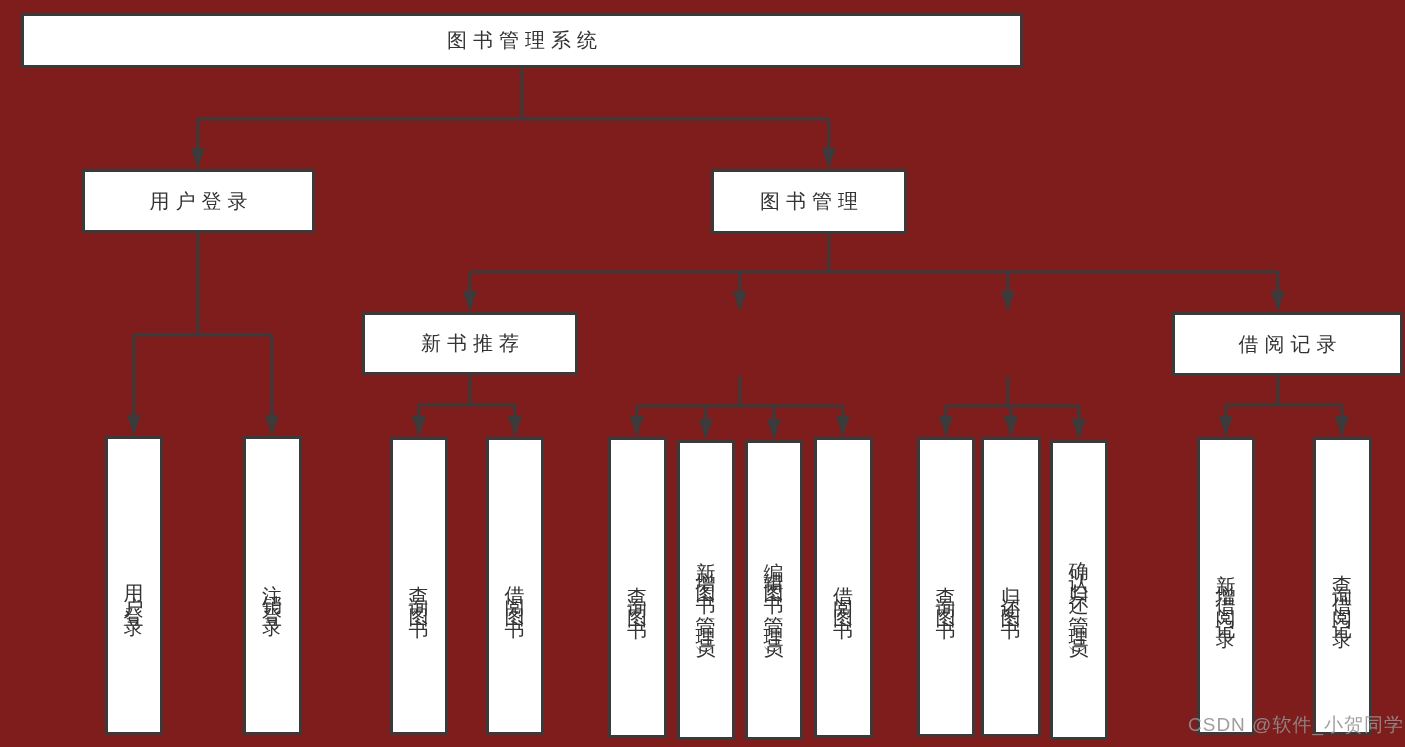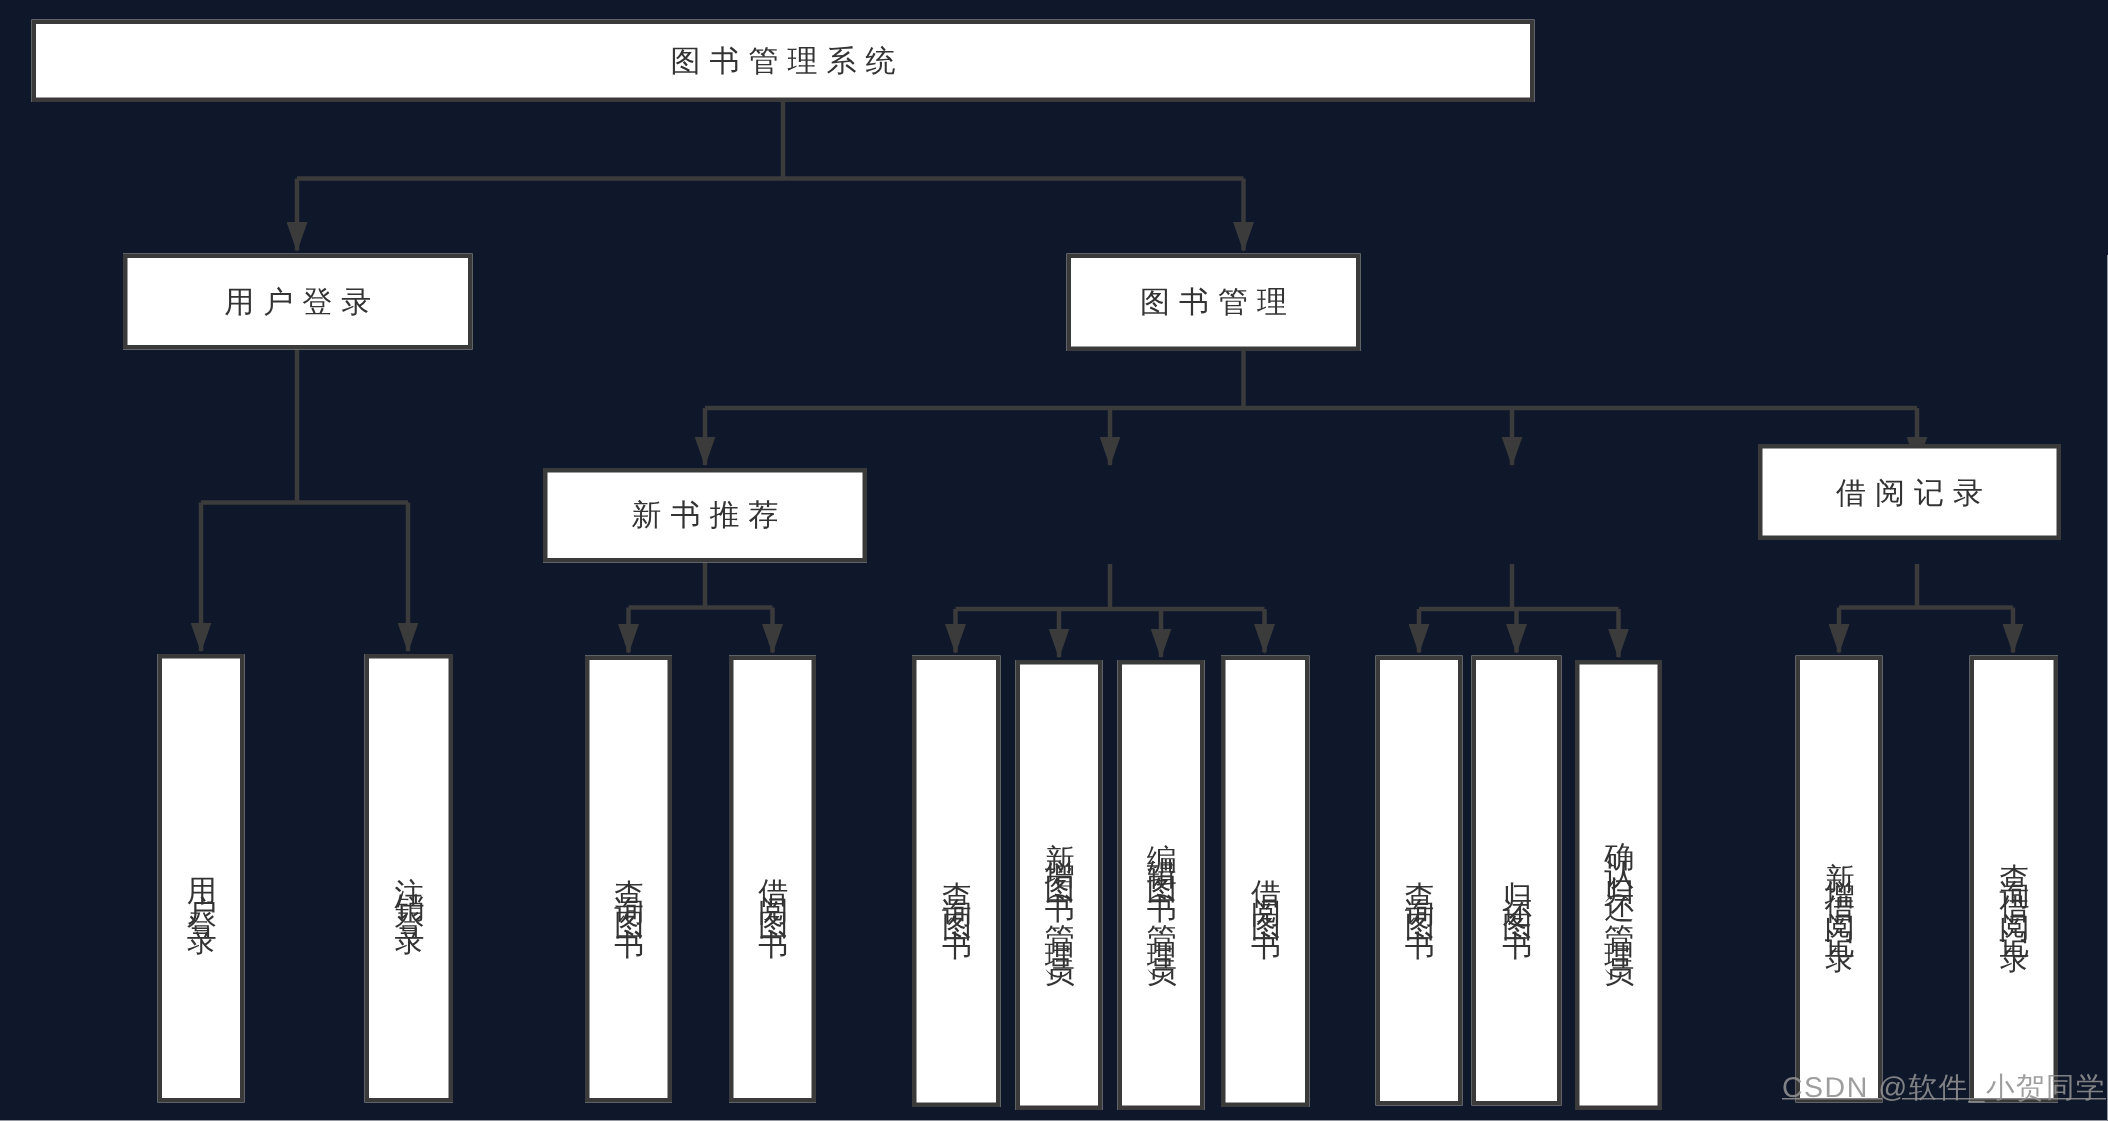--- a/index.html
+++ b/index.html
@@ -6,7 +6,7 @@
   #canvas{
     position:relative;
     width:1405px;height:747px;
-    background:#0f172a;
+    background:#7f1d1d;
     overflow:hidden;
     font-family:"Liberation Sans","DejaVu Sans",sans-serif;
   }

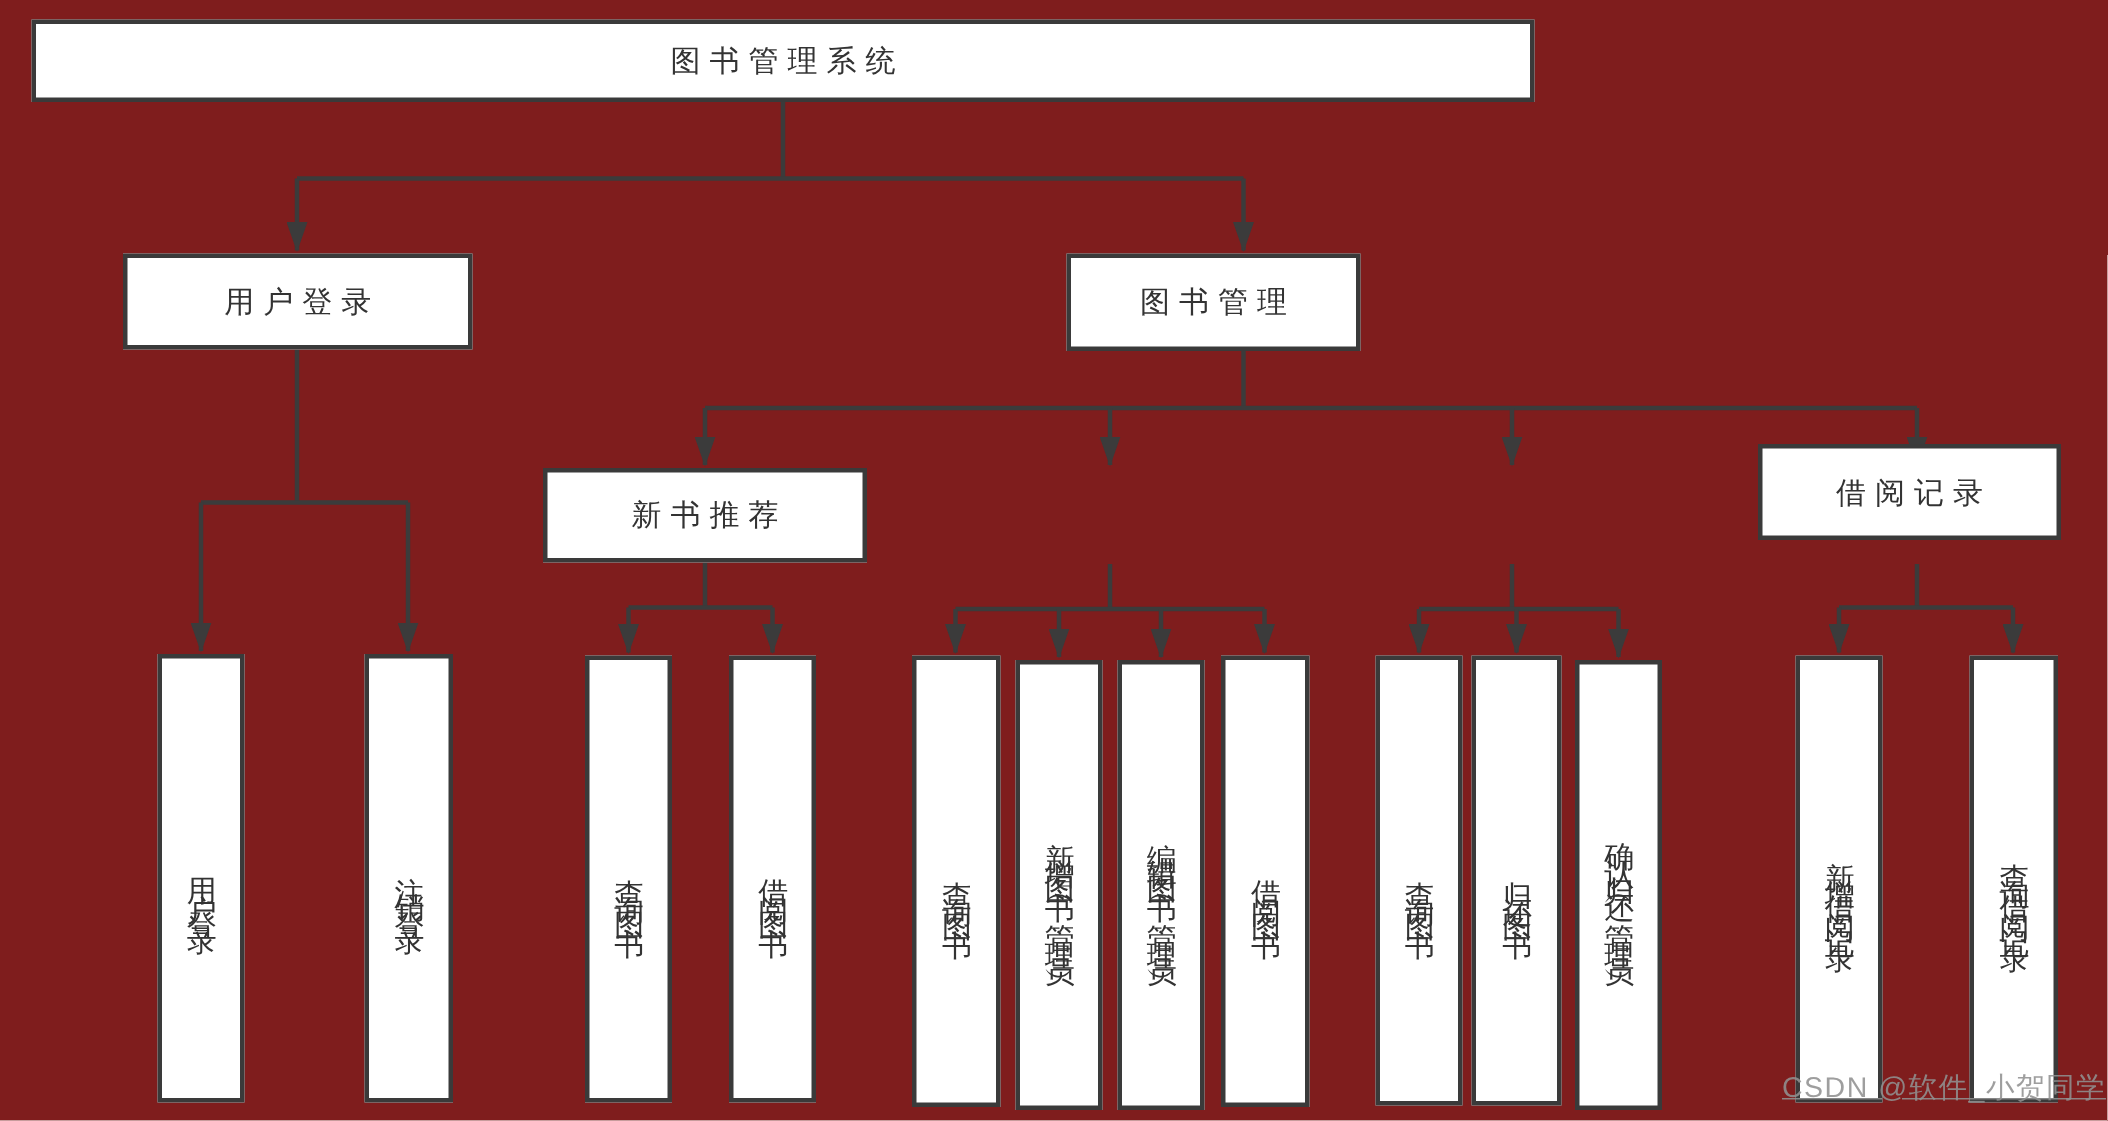--- a/index.html
+++ b/index.html
@@ -107,7 +107,7 @@
   <div class="nbox hbox" style="left:711px;top:169px;width:196px;height:65px">图书管理</div>
 
   <div class="nbox hbox" style="left:362px;top:312px;width:216px;height:63px">新书推荐</div>
-  <div class="nbox hbox" style="left:1172px;top:296px;width:202px;height:64px">借阅记录</div>
+  <div class="nbox hbox" style="left:1172px;top:312px;width:231px;height:64px">借阅记录</div>
 
   <div class="nbox vbox" style="left:105px;top:436px;width:58px;height:299px">用户登录</div>
   <div class="nbox vbox" style="left:243px;top:436px;width:59px;height:299px">注销登录</div>

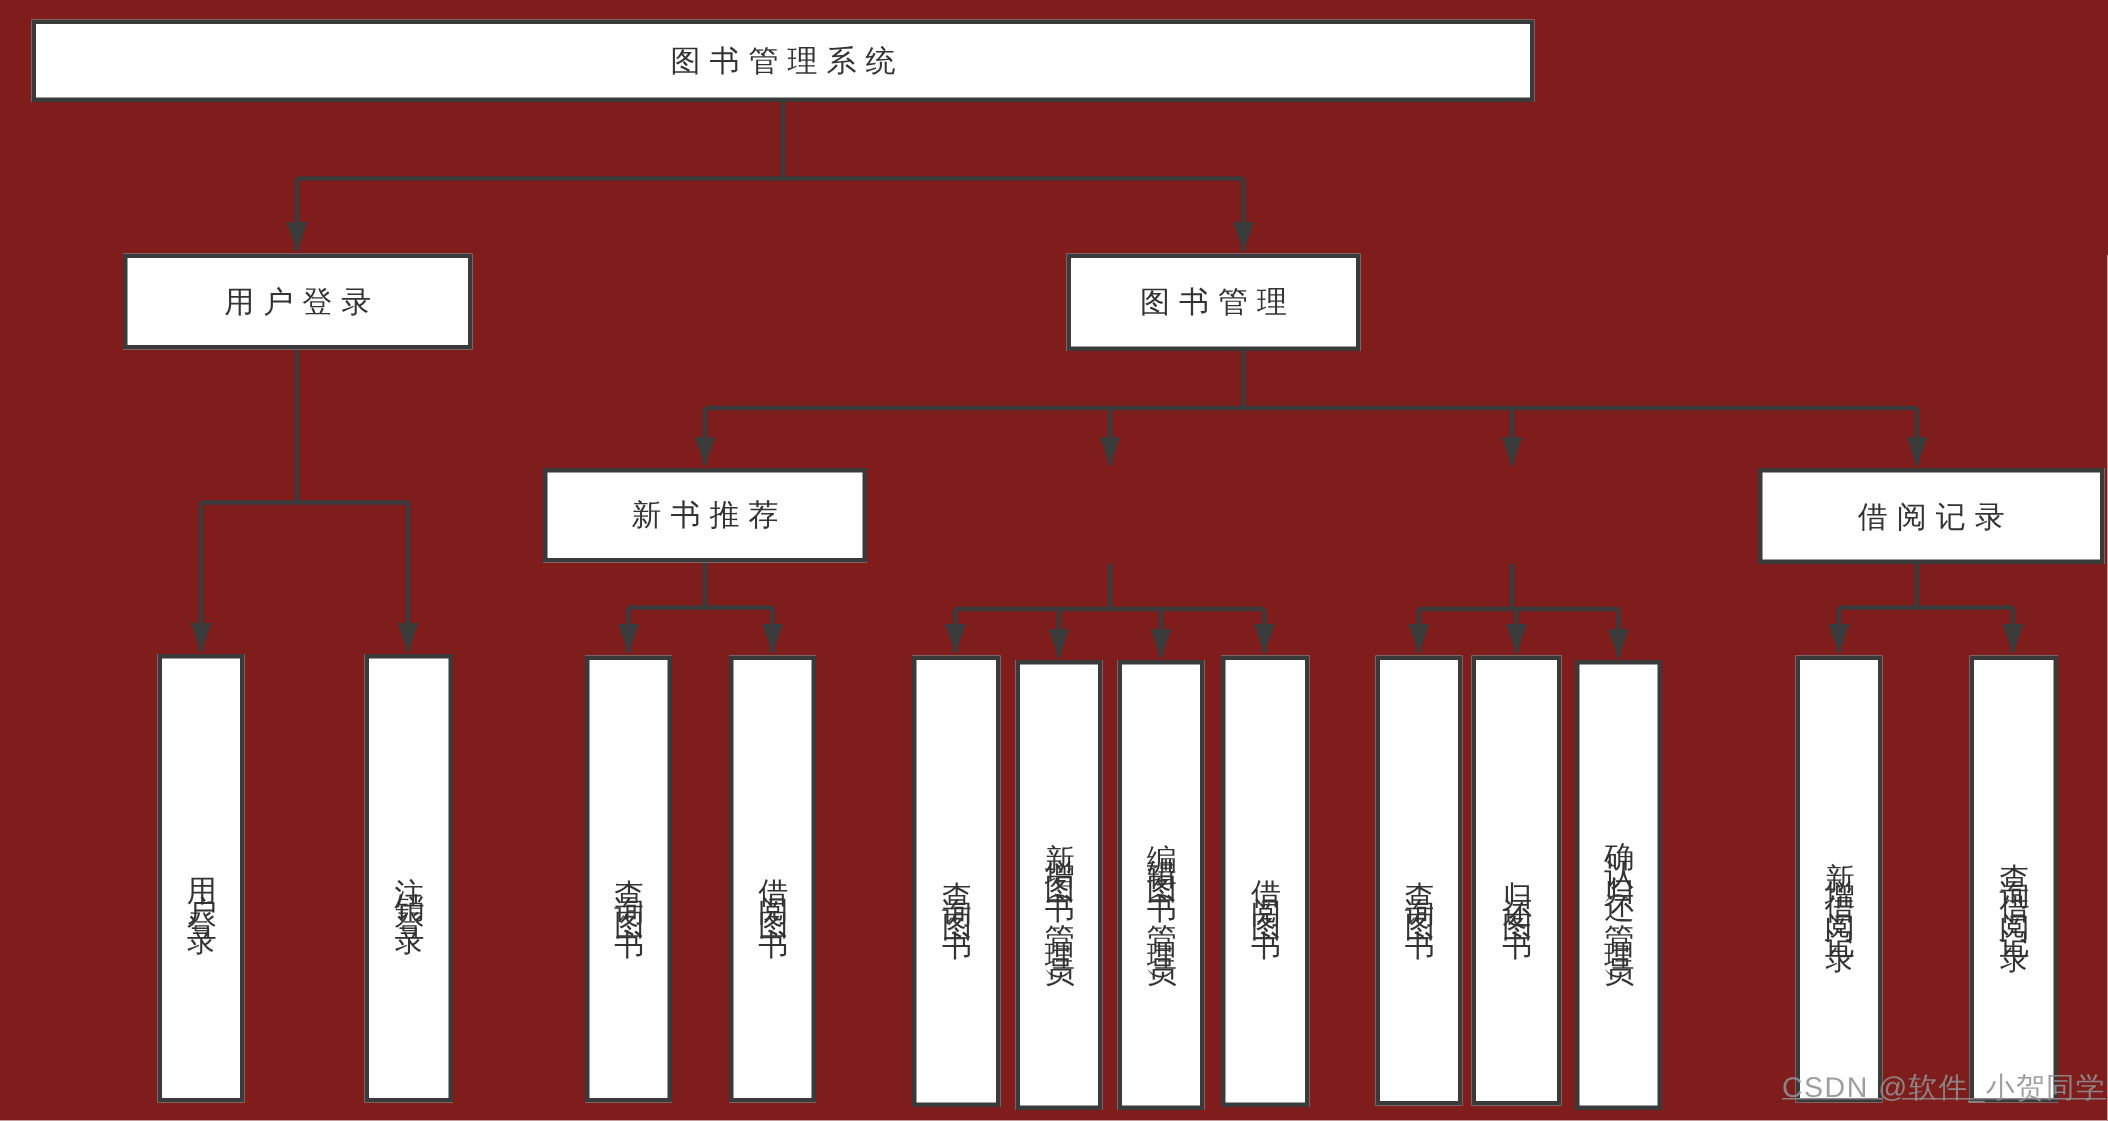--- a/index.html
+++ b/index.html
@@ -43,7 +43,6 @@
     color:rgba(145,145,145,0.88);
     z-index:5;
     white-space:nowrap;
-    text-decoration:underline;
   }
 </style>
 </head>

